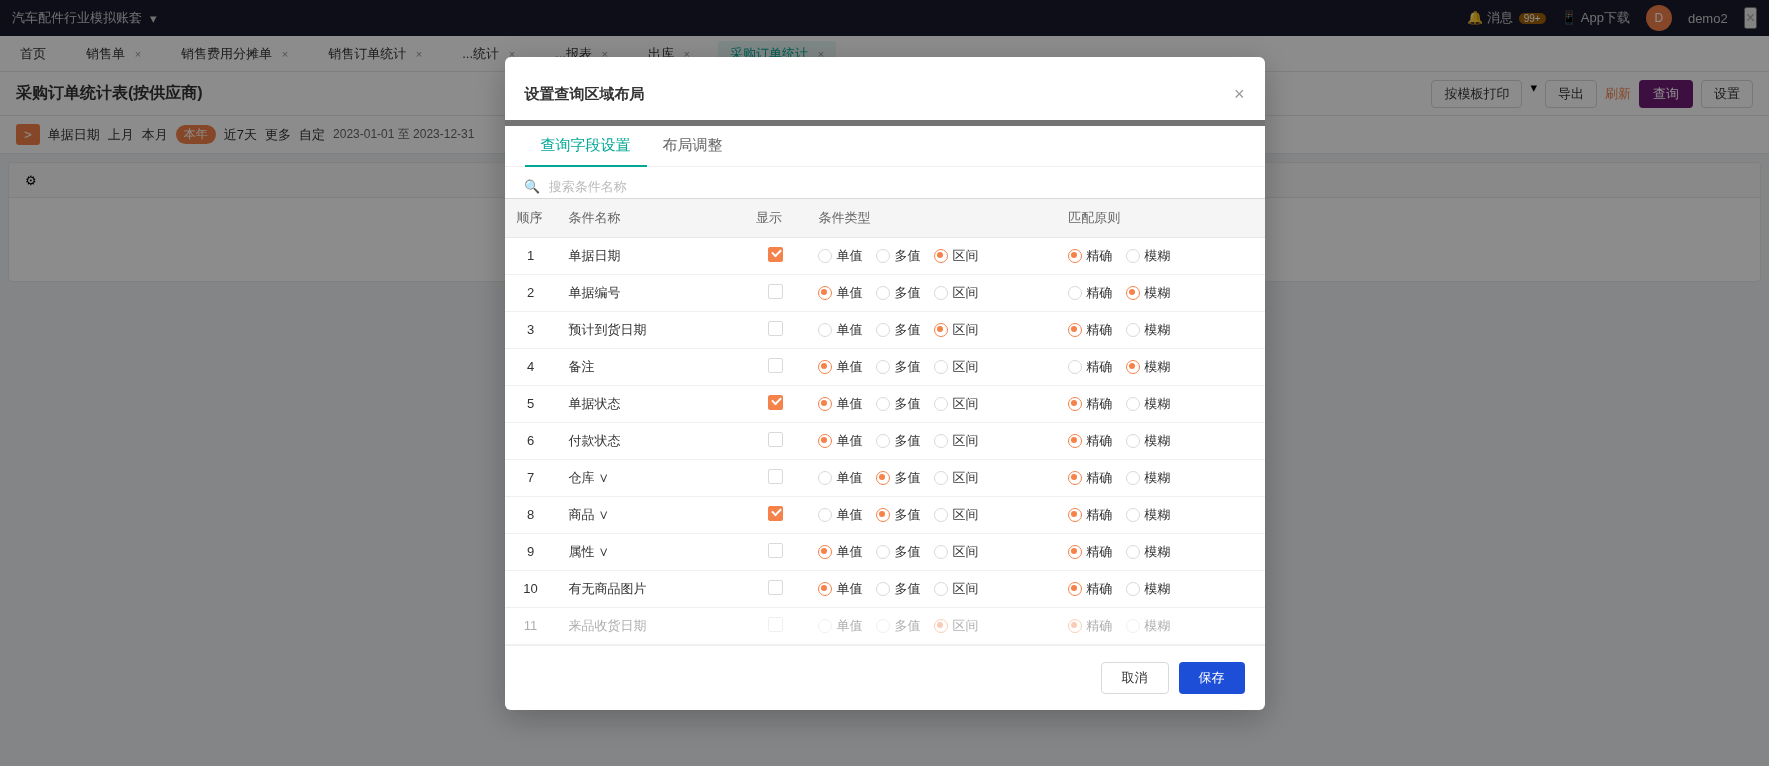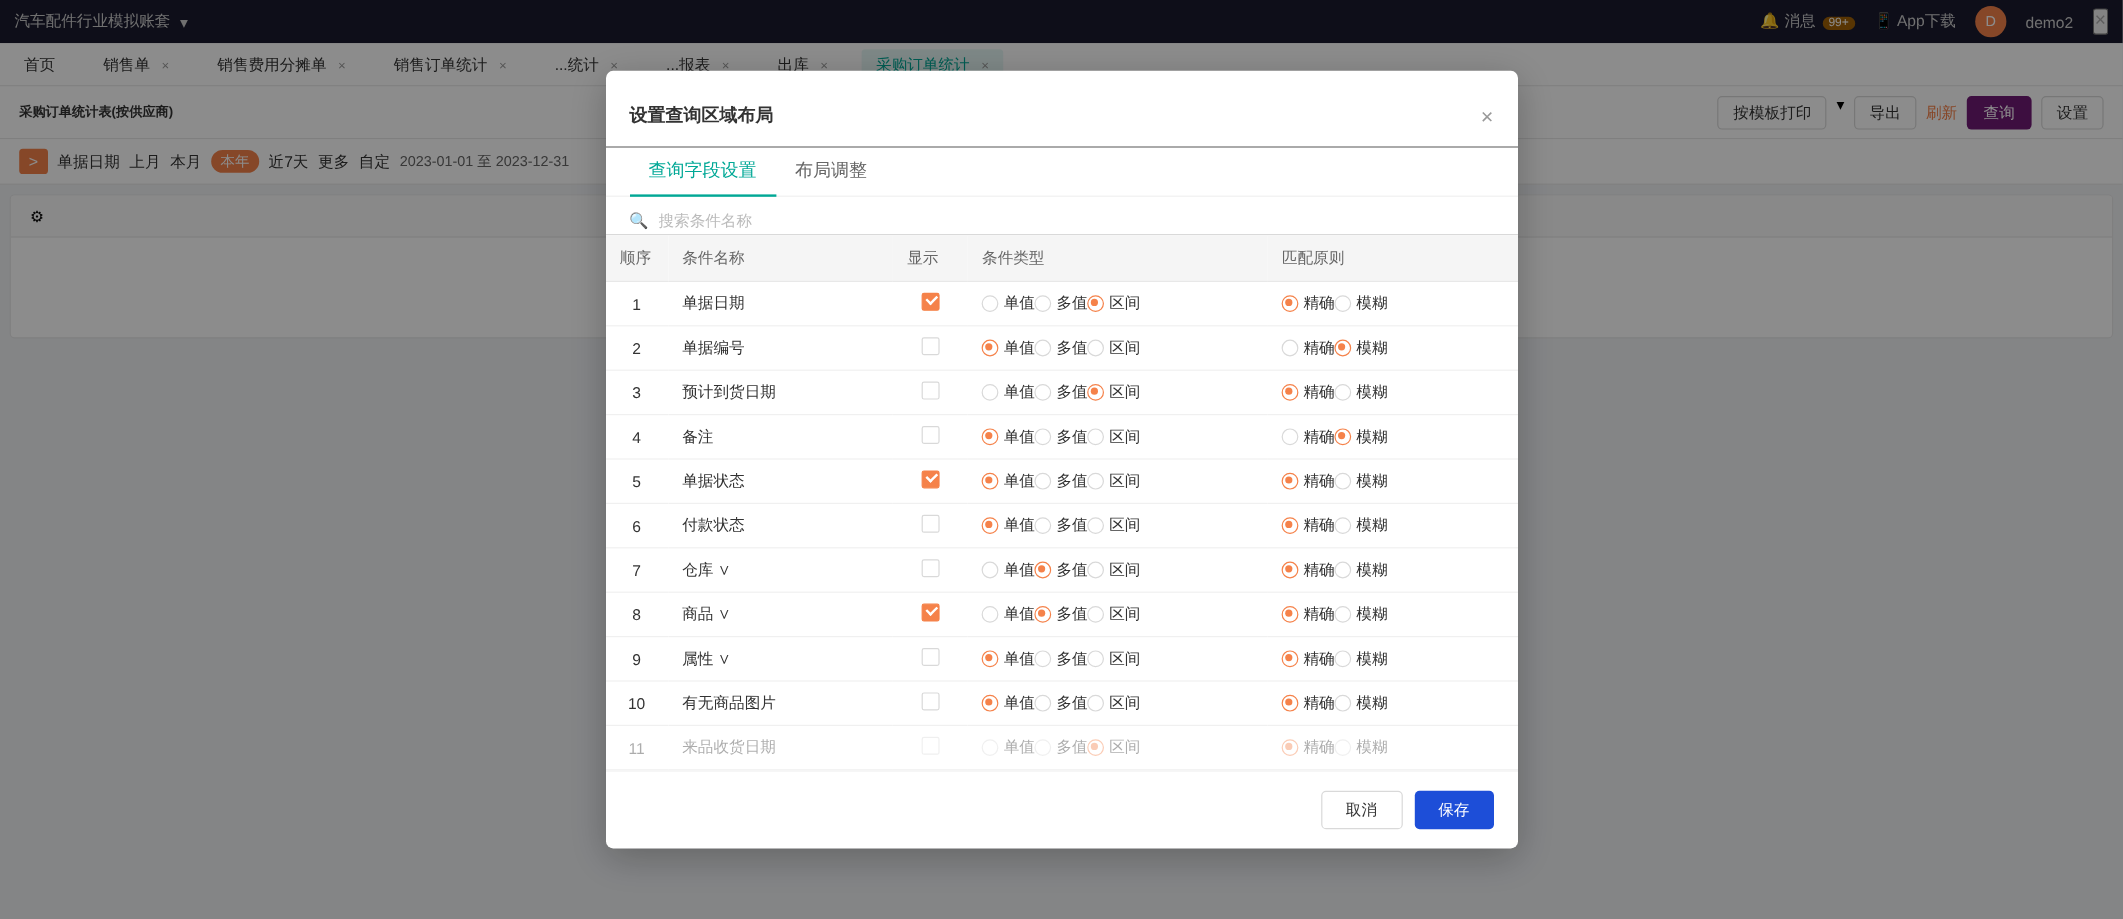--- a/index.html
+++ b/index.html
@@ -56,7 +56,7 @@
       padding: 0 16px;
       border-bottom: 1px solid #e8e8e8;
     }
-    .page-title { font-size: 11px; font-weight: 600; color: #333; }
+    .page-title { font-size: 16px; font-weight: 600; color: #333; }
     .page-actions { display: flex; gap: 8px; }
     .btn-outline { border: 1px solid #d9d9d9; background: #fff; padding: 4px 12px; border-radius: 4px; cursor: pointer; font-size: 13px; color: #333; }
     .btn-primary { background: #701a75; color: #fff; border: none; padding: 4px 14px; border-radius: 4px; cursor: pointer; font-size: 13px; }

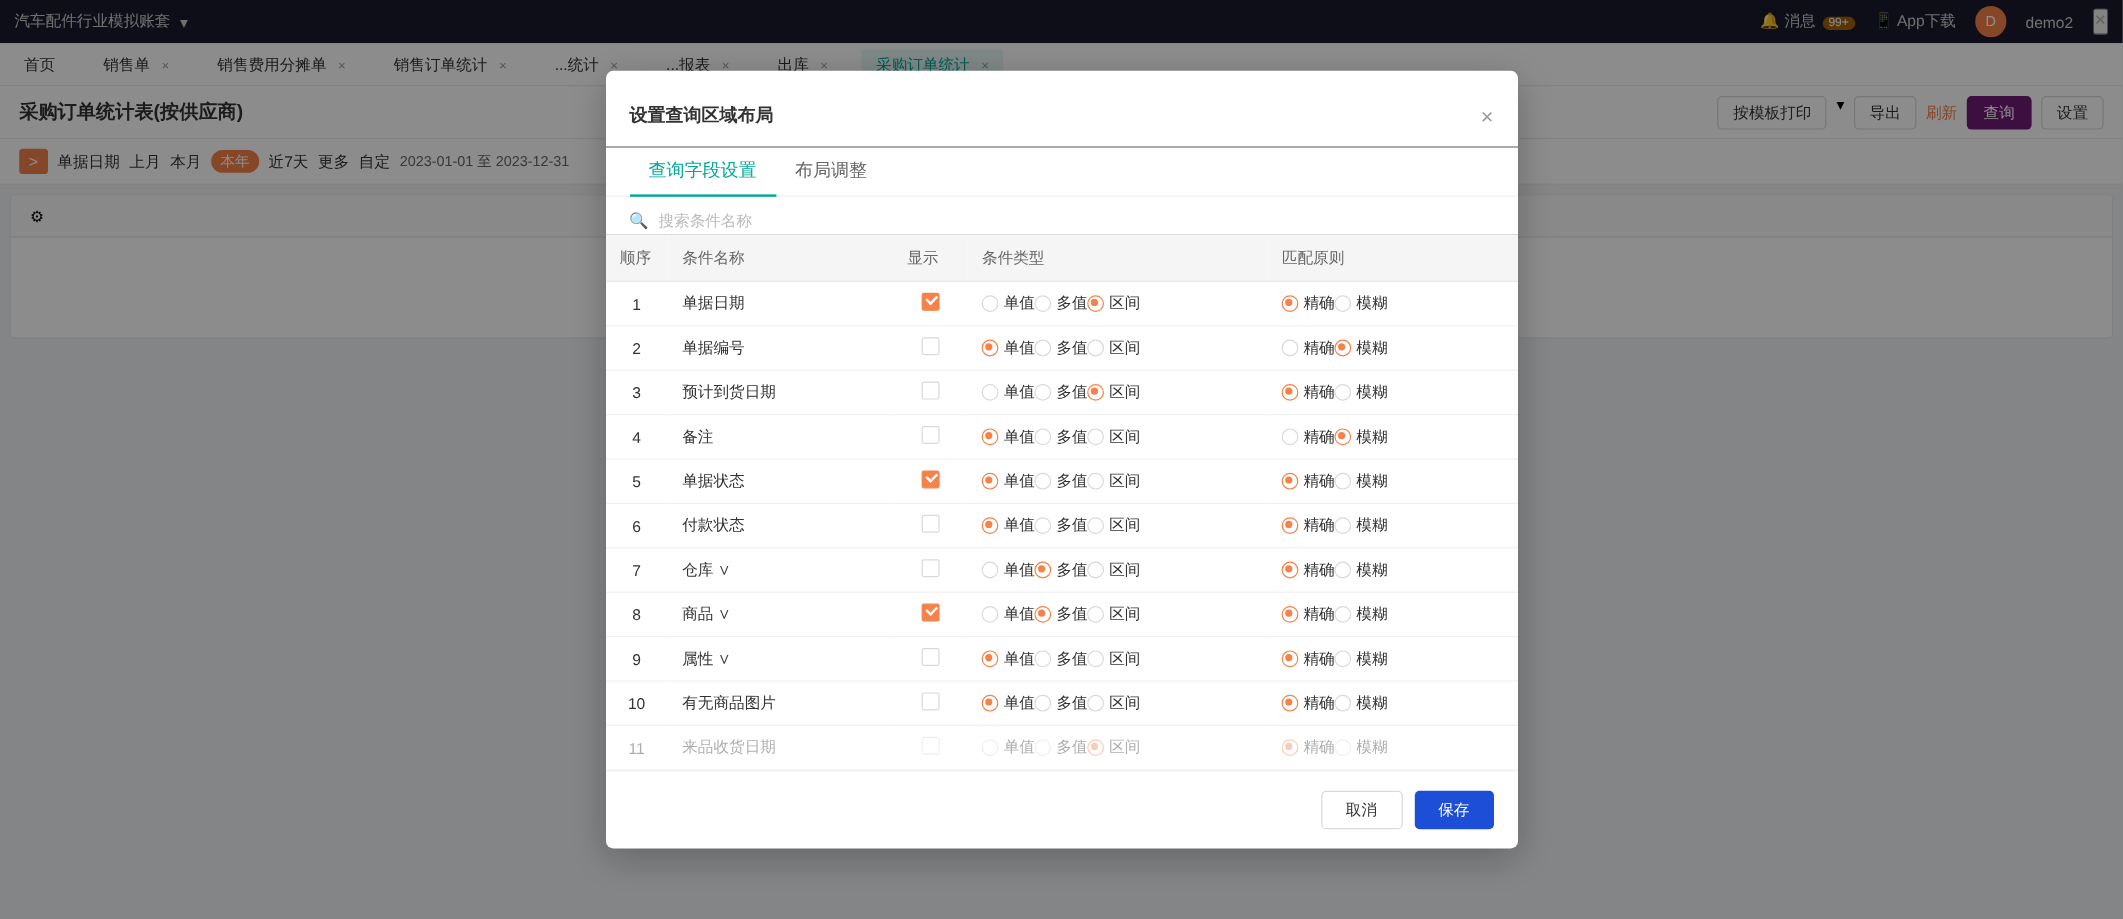--- a/index.html
+++ b/index.html
@@ -133,7 +133,7 @@
       align-items: center;
       justify-content: space-between;
       padding: 16px 20px;
-      border-bottom: 1px solid #737373;
+      border-bottom: 6px solid #737373;
       margin-top: 12px;
     }
     .dialog-title { font-size: 15px; font-weight: 600; color: #333; }

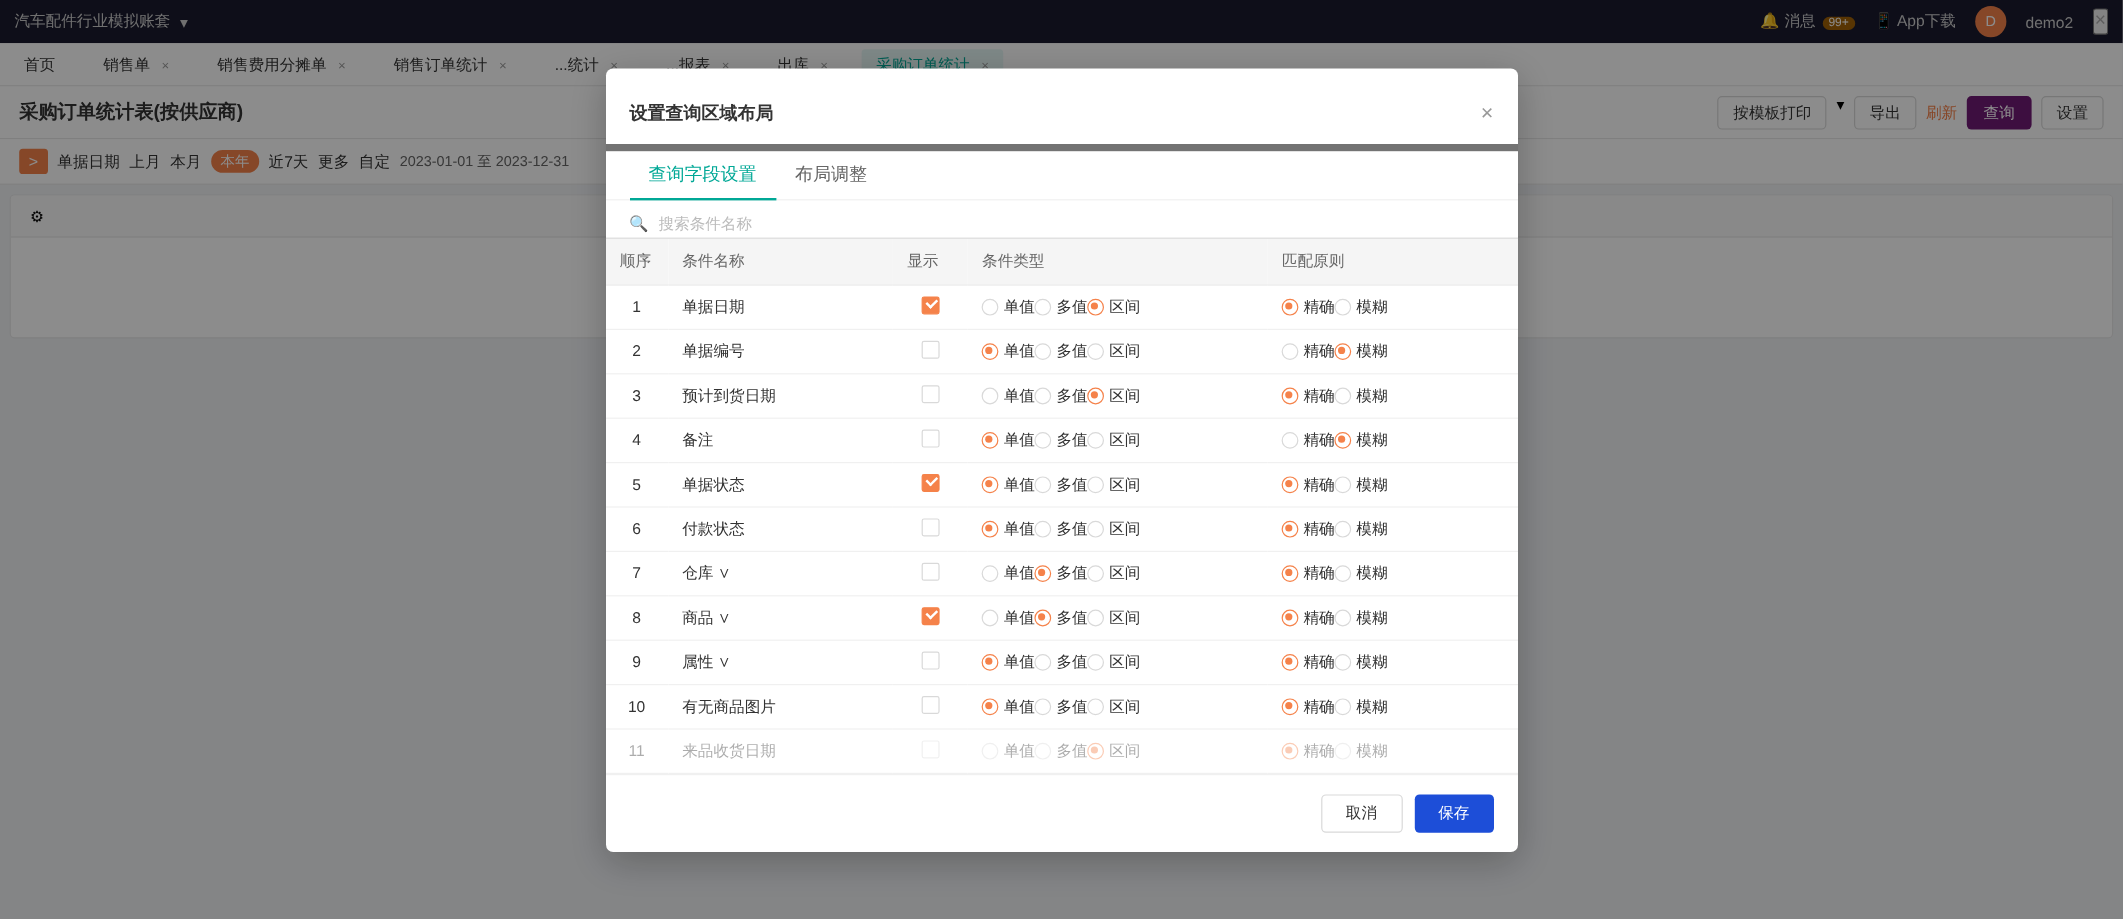--- a/index.html
+++ b/index.html
@@ -243,7 +243,7 @@
     }
 
     
-    .radio-group { display: flex; align-items: center; flex-wrap: wrap; }
+    .radio-group { display: flex; align-items: center; gap: 14px; flex-wrap: wrap; }
     .radio-item { display: flex; align-items: center; gap: 4px; cursor: pointer; }
     .radio-circle {
       width: 14px; height: 14px;

